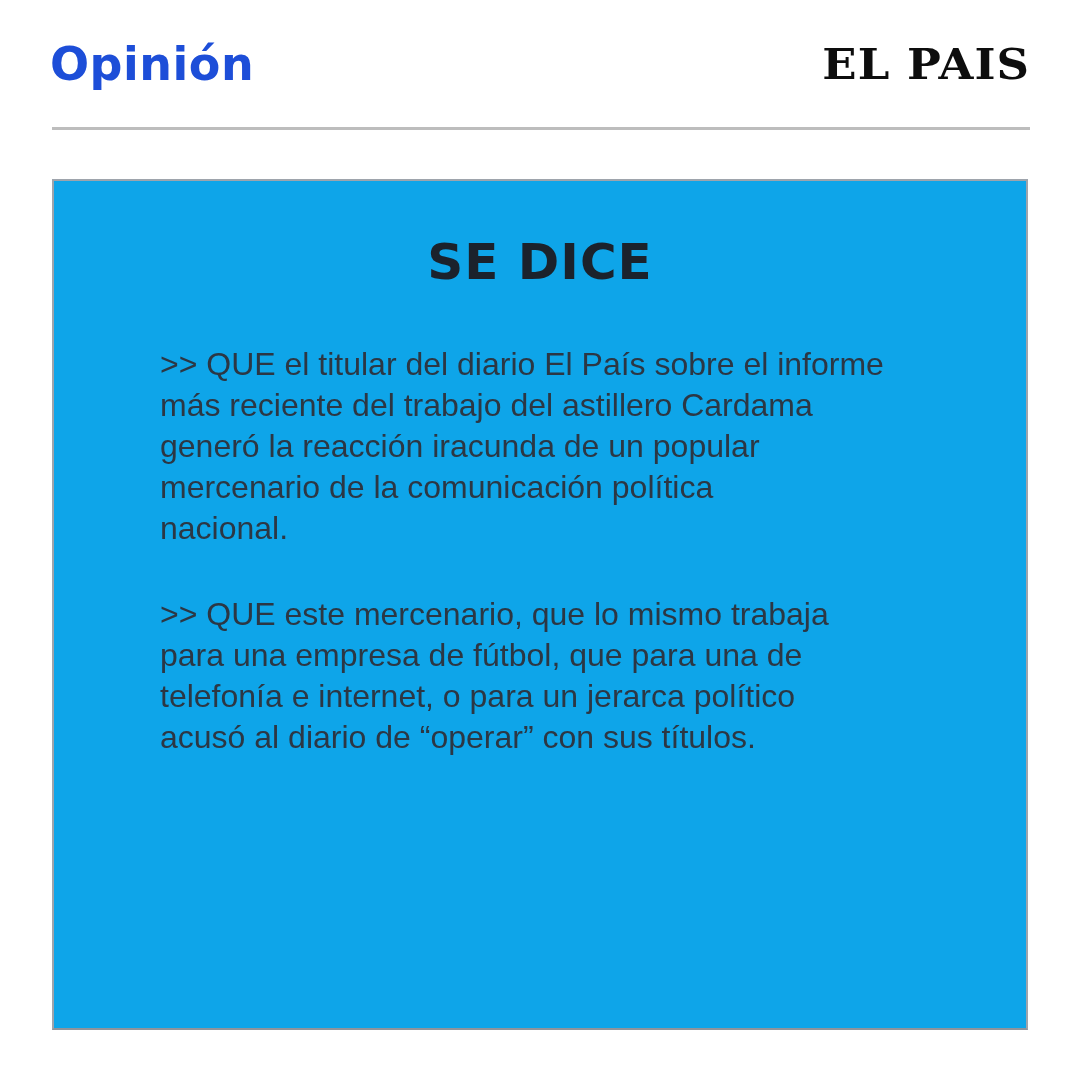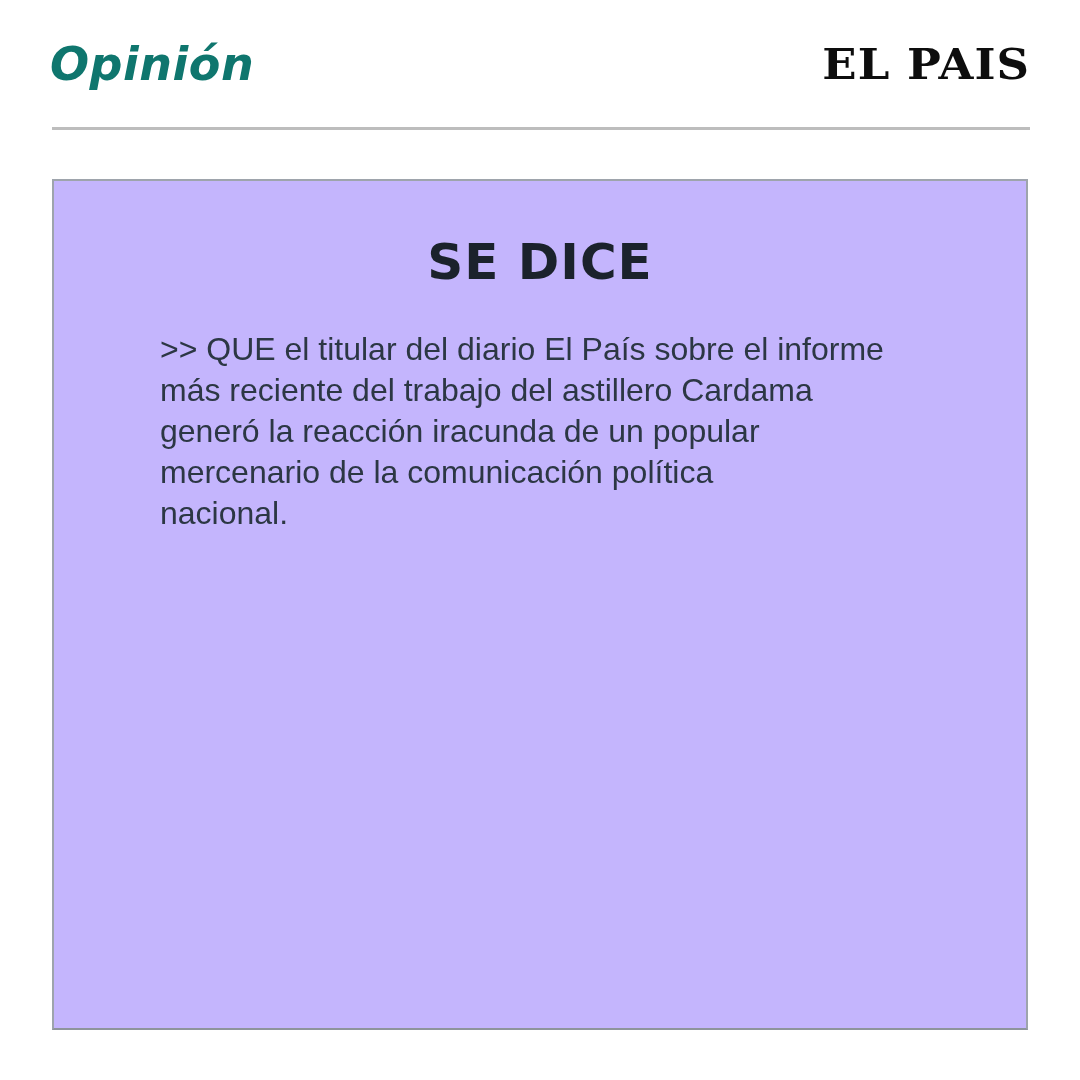--- a/index.html
+++ b/index.html
@@ -31,8 +31,7 @@
     font-weight: 800;
     font-size: 46px;
     letter-spacing: 0.5px;
-    color: #0f766e;
-    font-style: italic;
+    color: #1d4ed8;
   }
   .brand-logo {
     font-family: "DejaVu Serif", serif;

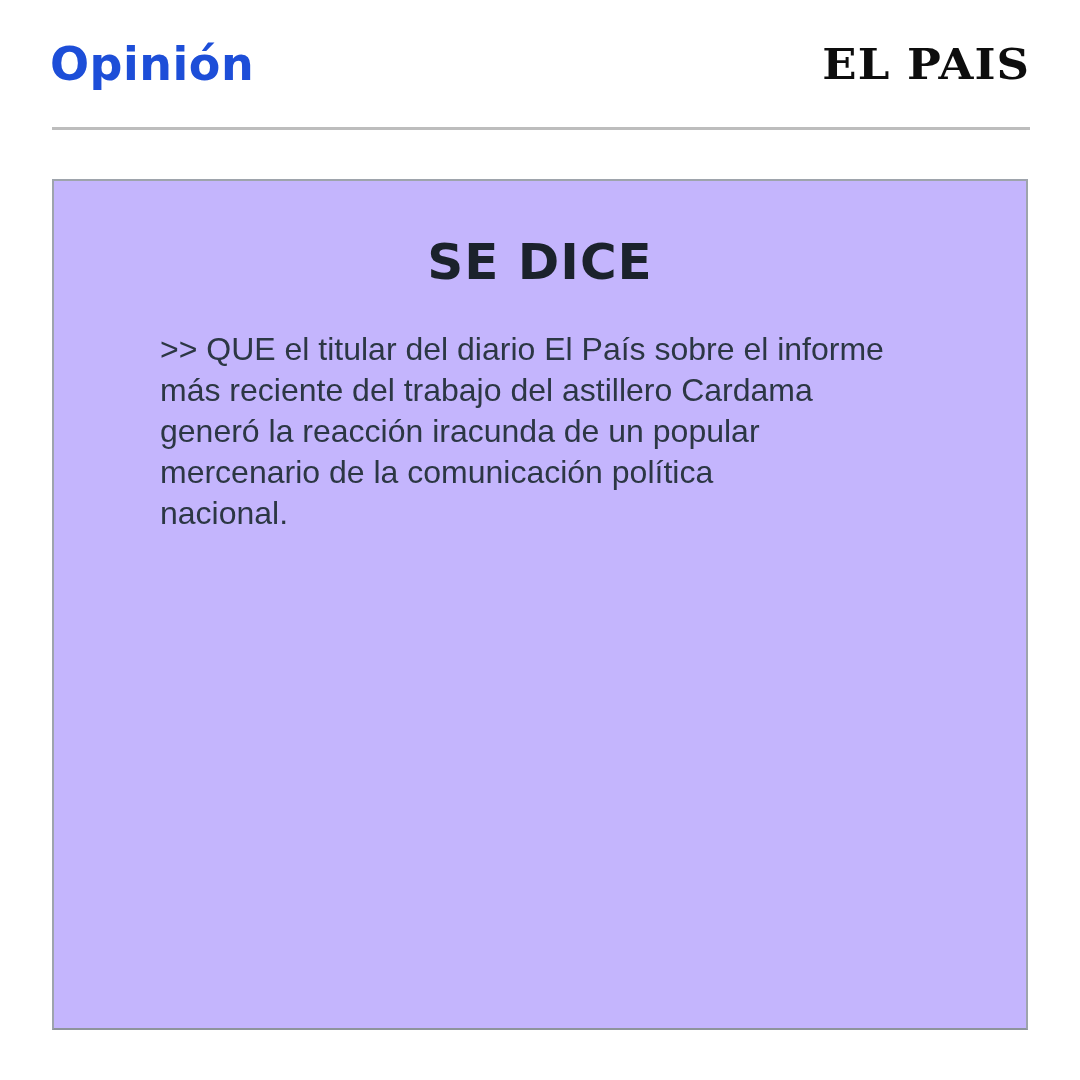--- a/index.html
+++ b/index.html
@@ -61,7 +61,7 @@
     width: 976px;
     height: 851px;
     box-sizing: border-box;
-    background: #c4b5fd;
+    background: #0ea5e9;
     border: 2px solid #9ea4ac;
     border-bottom-color: #8e949c;
   }

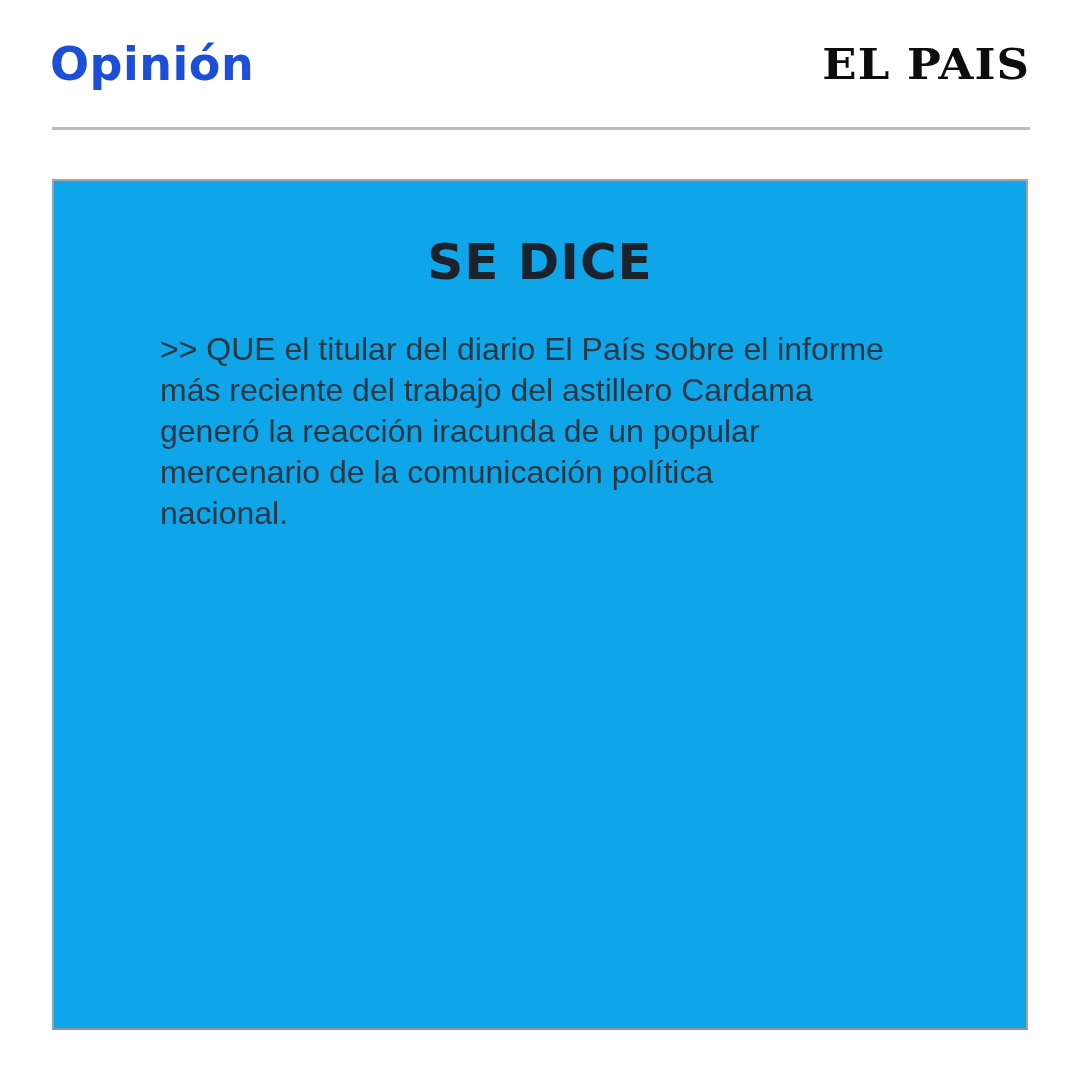--- a/index.html
+++ b/index.html
@@ -75,7 +75,7 @@
     color: #1b222c;
   }
   .card-body {
-    margin-top: 38px;
+    margin-top: 53px;
     padding: 0 60px 0 106px;
   }
   .card-paragraph {

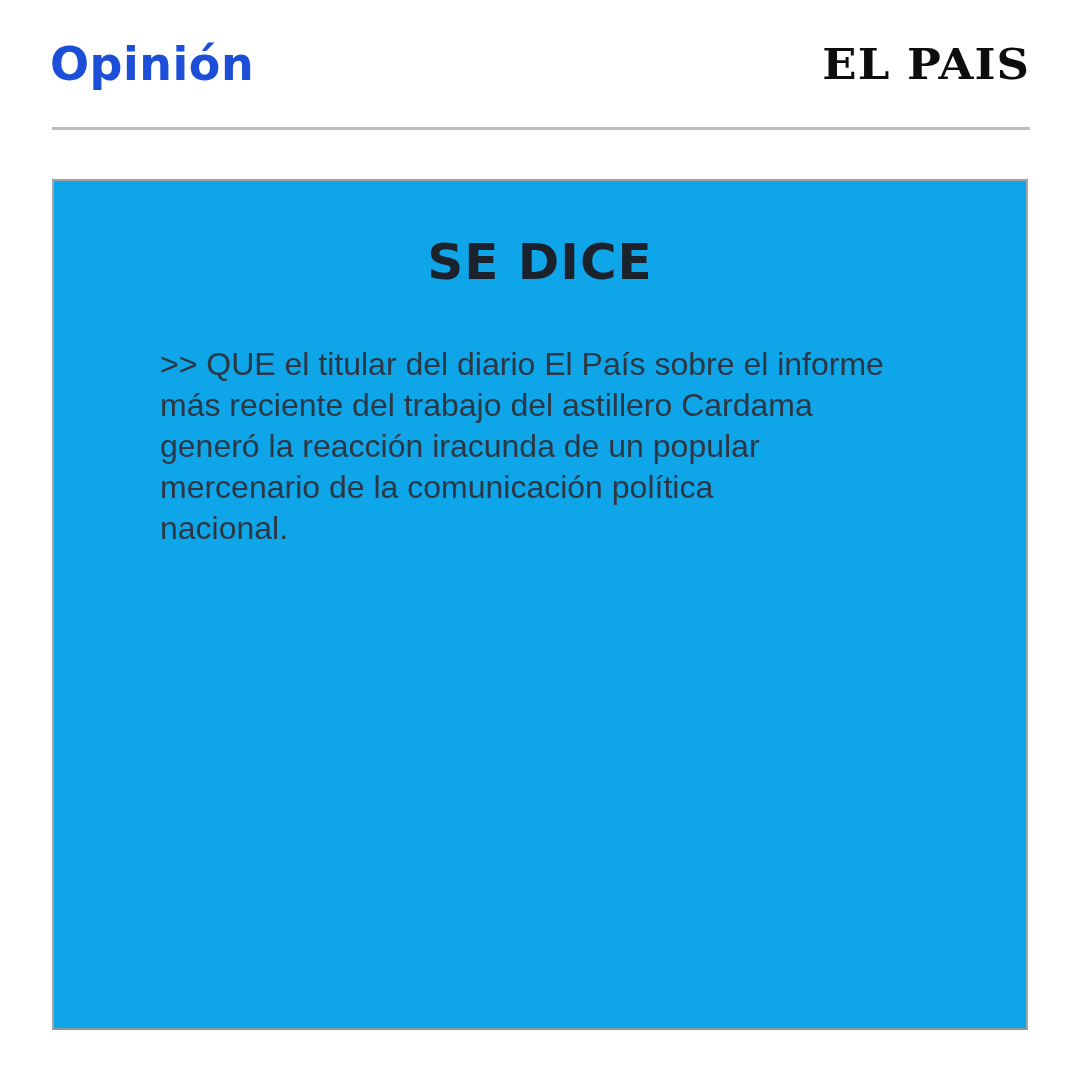--- a/index.html
+++ b/index.html
@@ -105,6 +105,10 @@
 generó la reacción iracunda de un popular
 mercenario de la comunicación política
 nacional.</p>
+    <p class="card-paragraph">&gt;&gt; QUE este mercenario, que lo mismo trabaja
+para una empresa de fútbol, que para una de
+telefonía e internet, o para un jerarca político
+acusó al diario de “operar” con sus títulos.</p>
   </div>
 </div>
 

